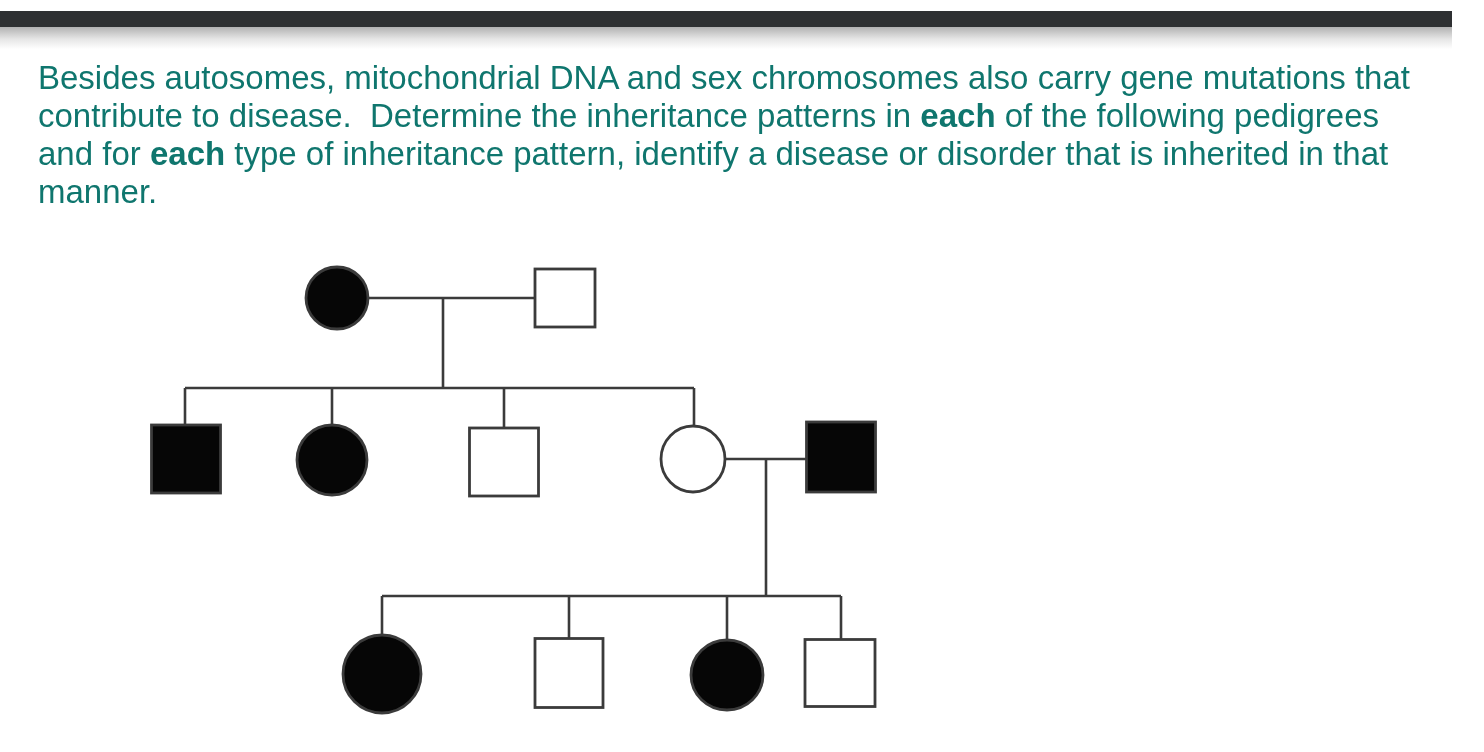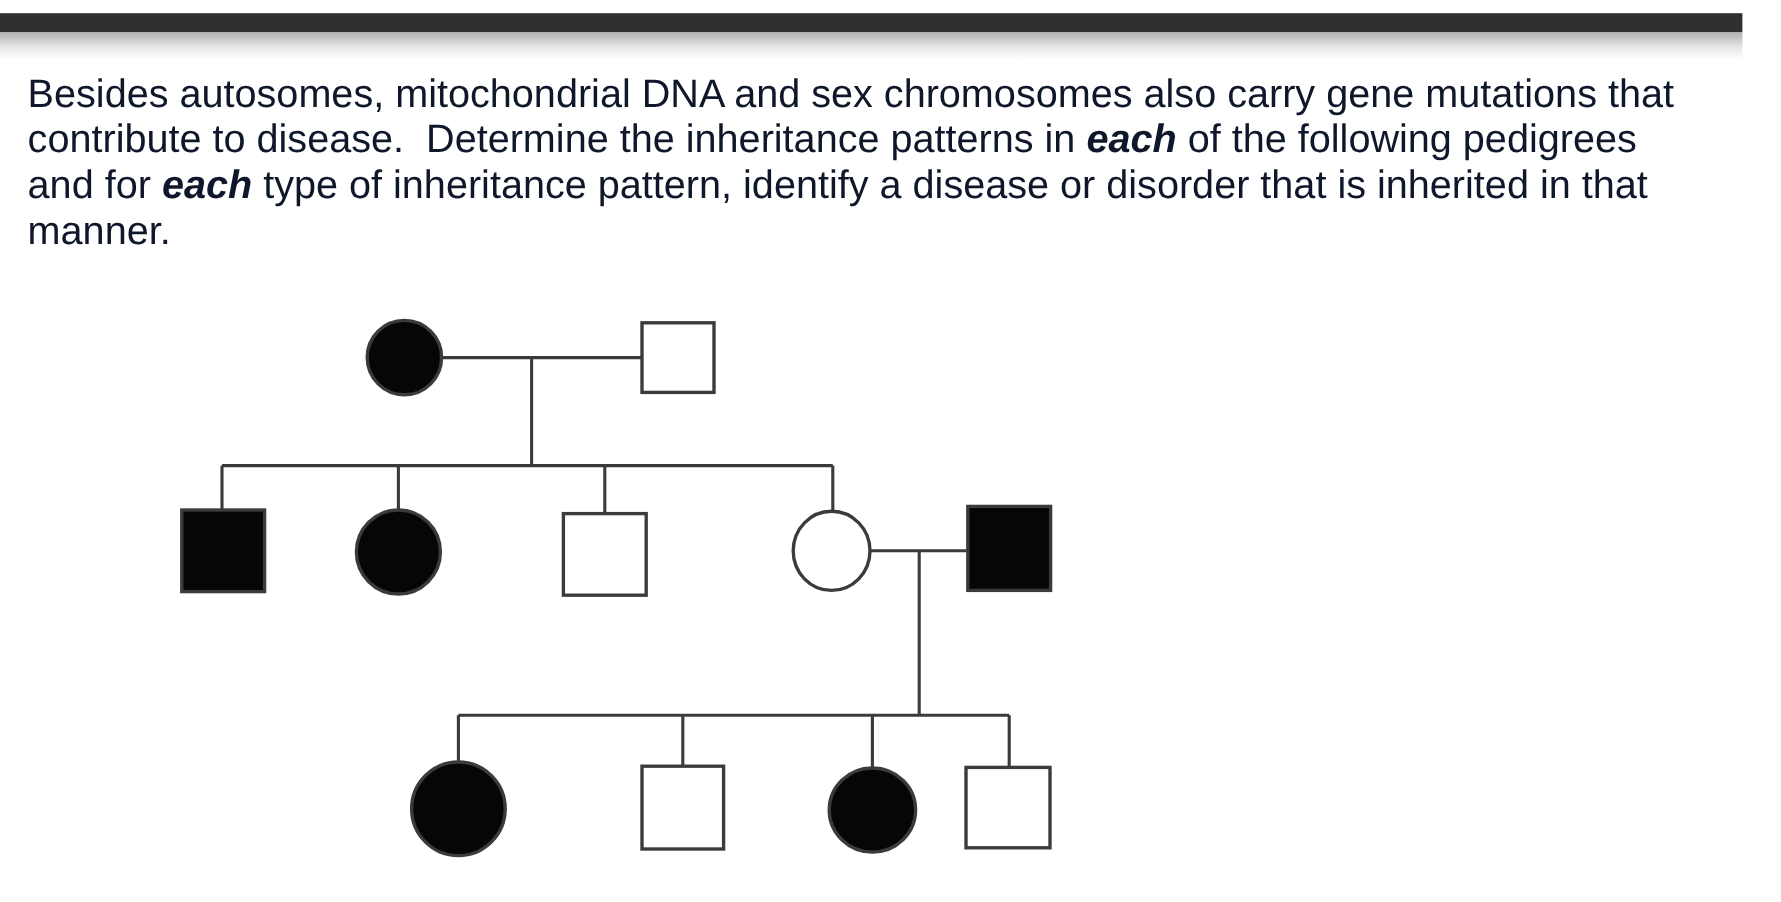--- a/index.html
+++ b/index.html
@@ -20,10 +20,10 @@
     background:linear-gradient(#b2b2b2 0%,#e6e6e6 55%,#ffffff 100%);
   }
   .question{
-    position:absolute;left:23px;top:26px;
+    position:absolute;left:38px;top:26px;
     width:1412px;
     font-size:33px;line-height:38px;
-    color:#0f172a;
+    color:#0f766e;
     white-space:pre-wrap;
   }
   .question .em{font-weight:bold;font-style:italic;}

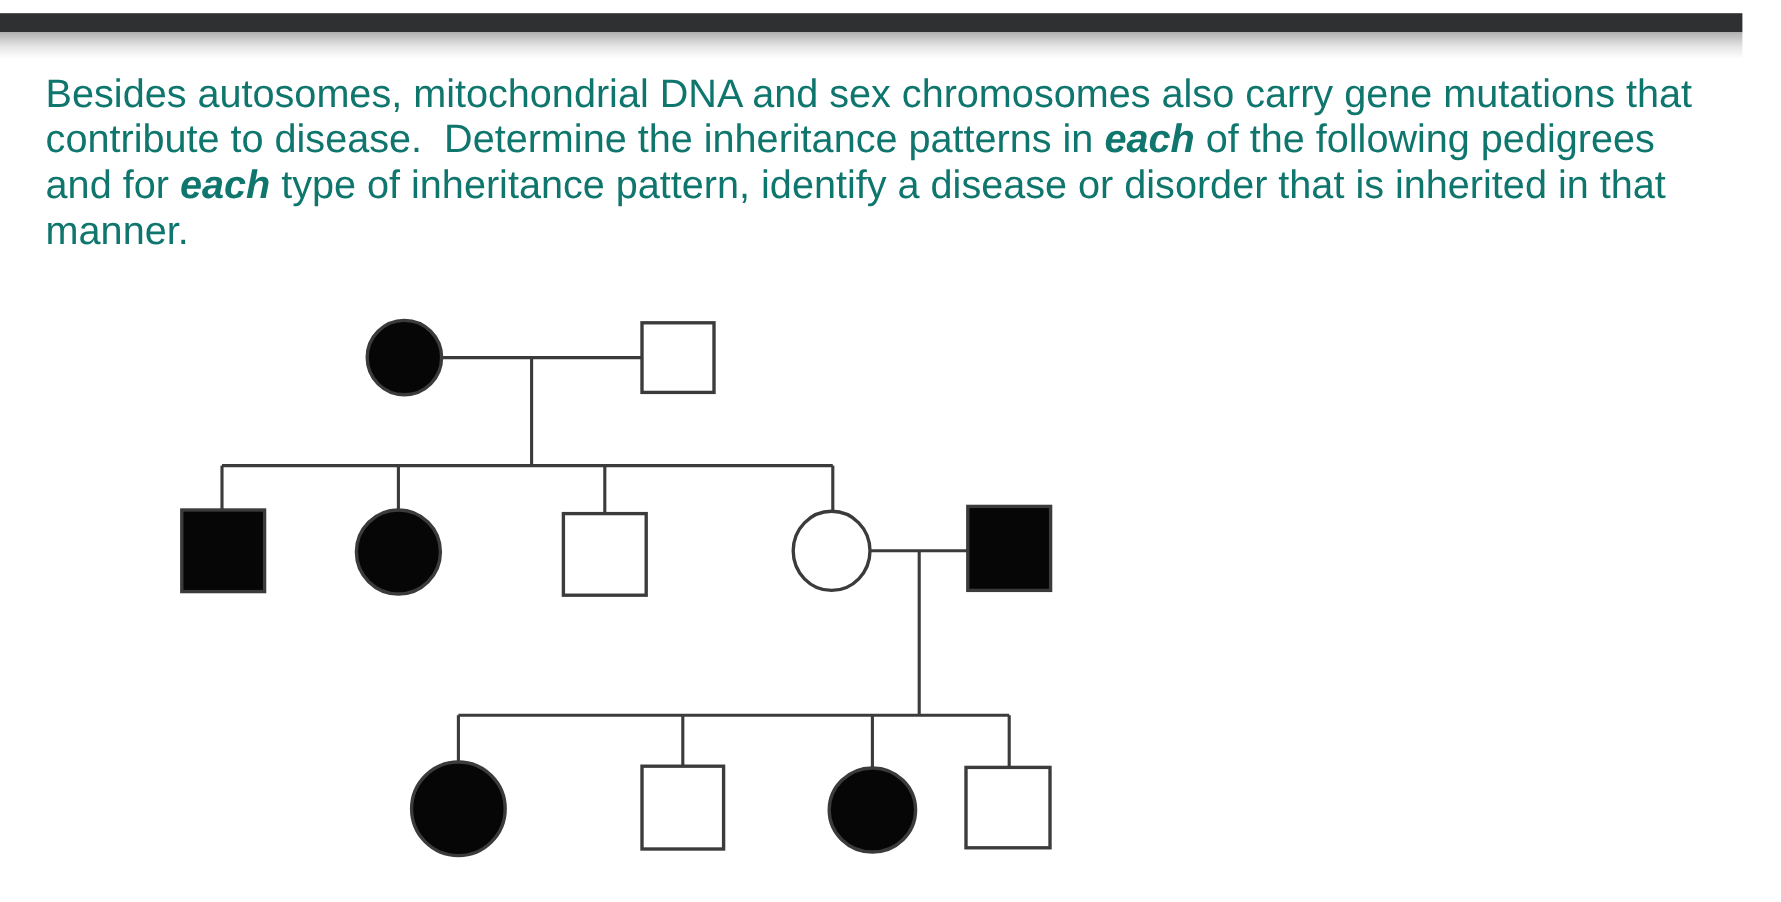--- a/index.html
+++ b/index.html
@@ -26,7 +26,7 @@
     color:#0f766e;
     white-space:pre-wrap;
   }
-  .question .em{font-weight:bold;font-style:italic;}
+  .question .em{font-weight:bold;}
   svg.pedigree{position:absolute;left:0;top:0;}
 </style>
 </head>

